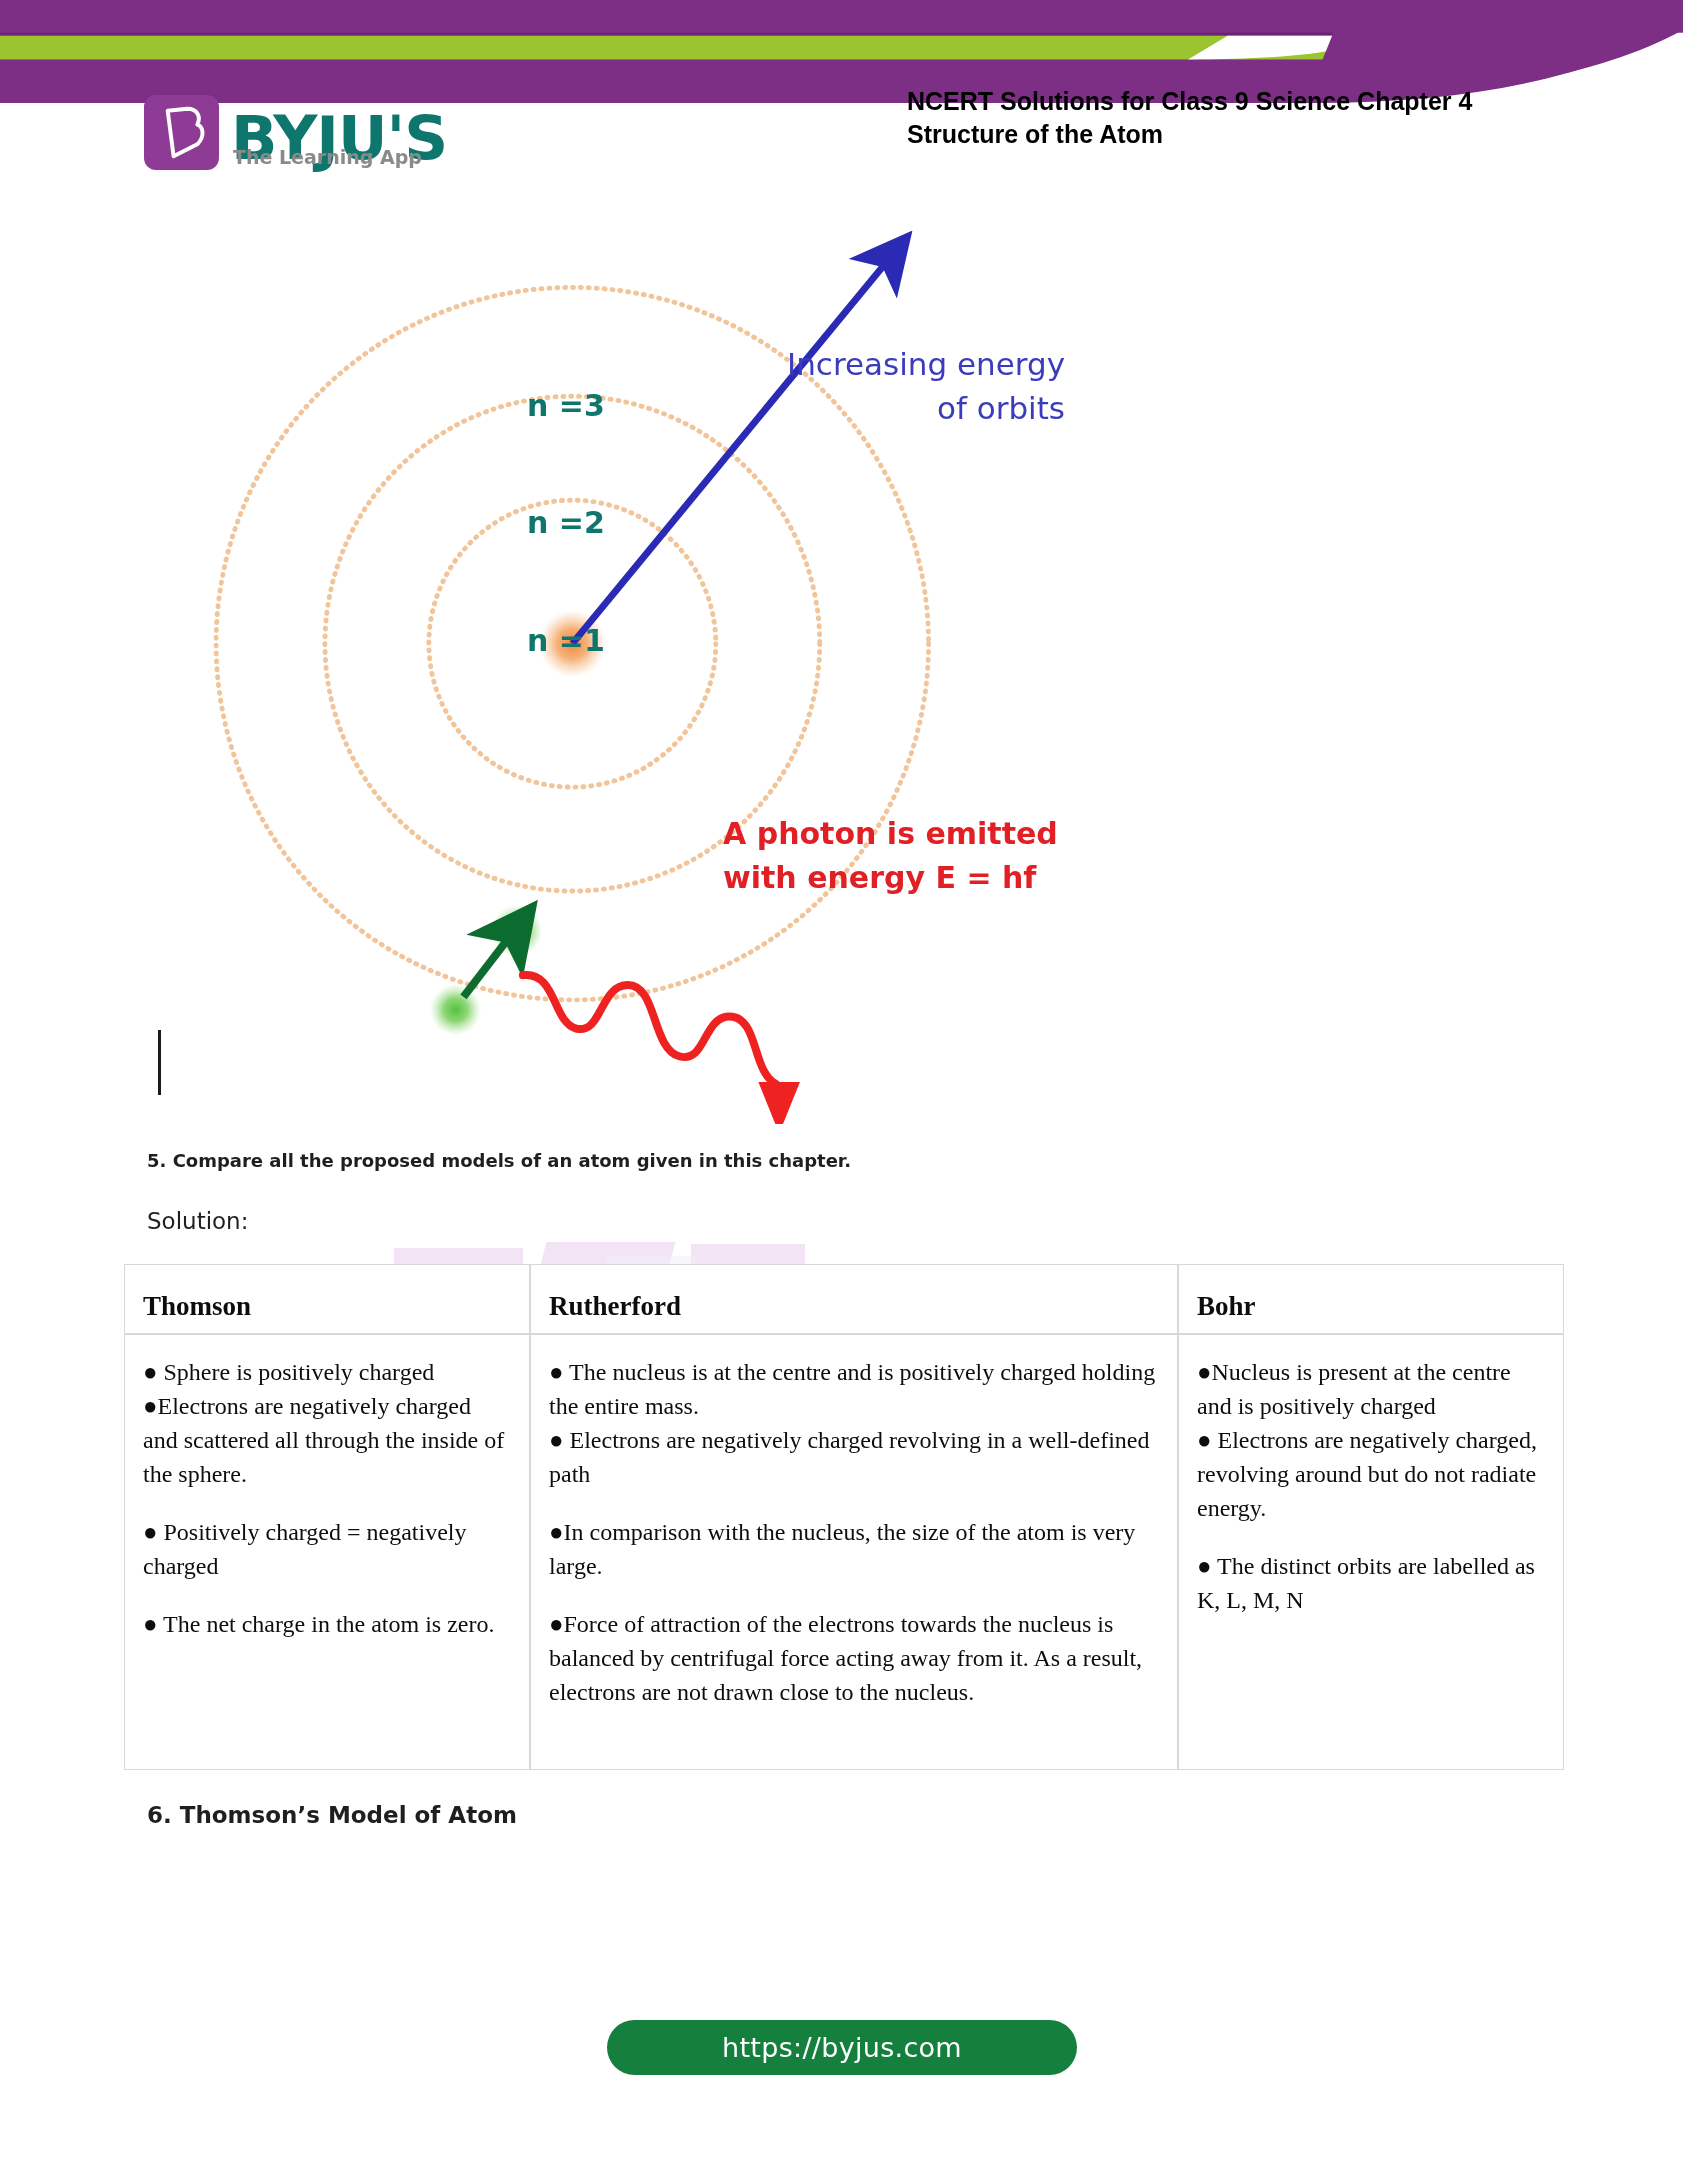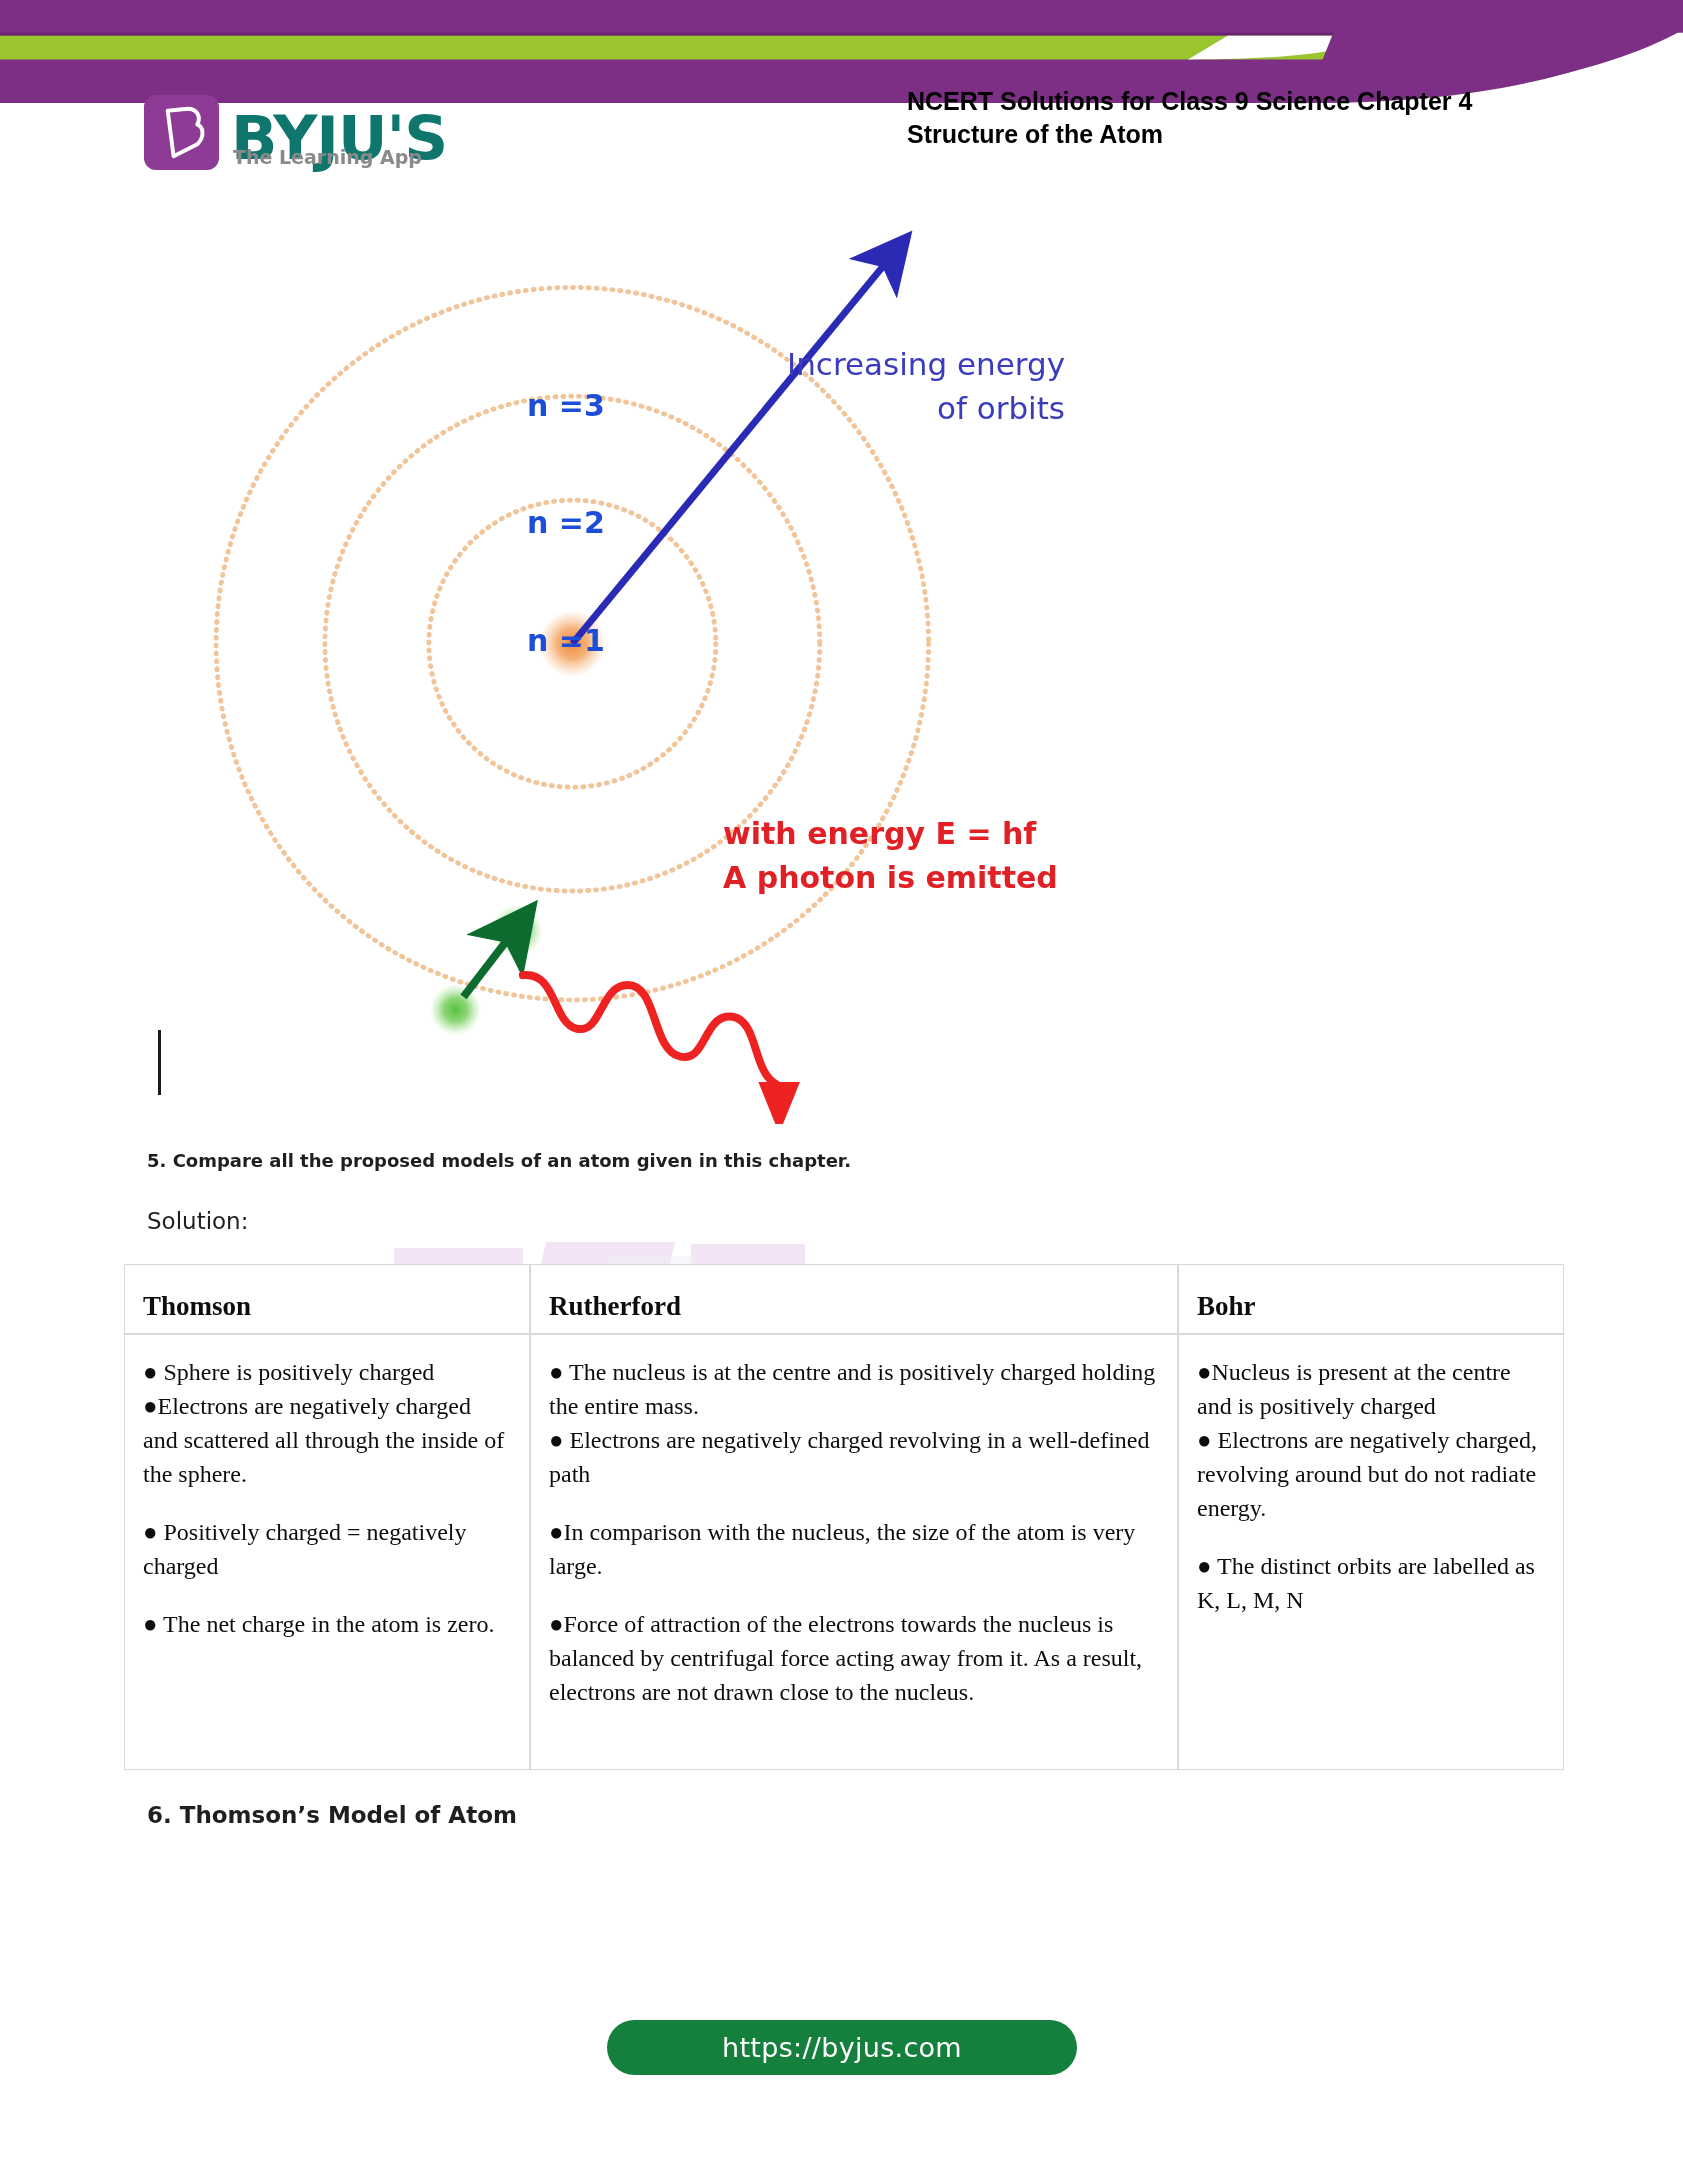--- a/index.html
+++ b/index.html
@@ -84,7 +84,7 @@
     font-family: "DejaVu Sans", sans-serif;
     font-size: 30px;
     font-weight: 600;
-    color: #1d4ed8;
+    color: #0f766e;
     white-space: nowrap;
   }
   .lbl-n3 { left: 398px; top: 195px; }

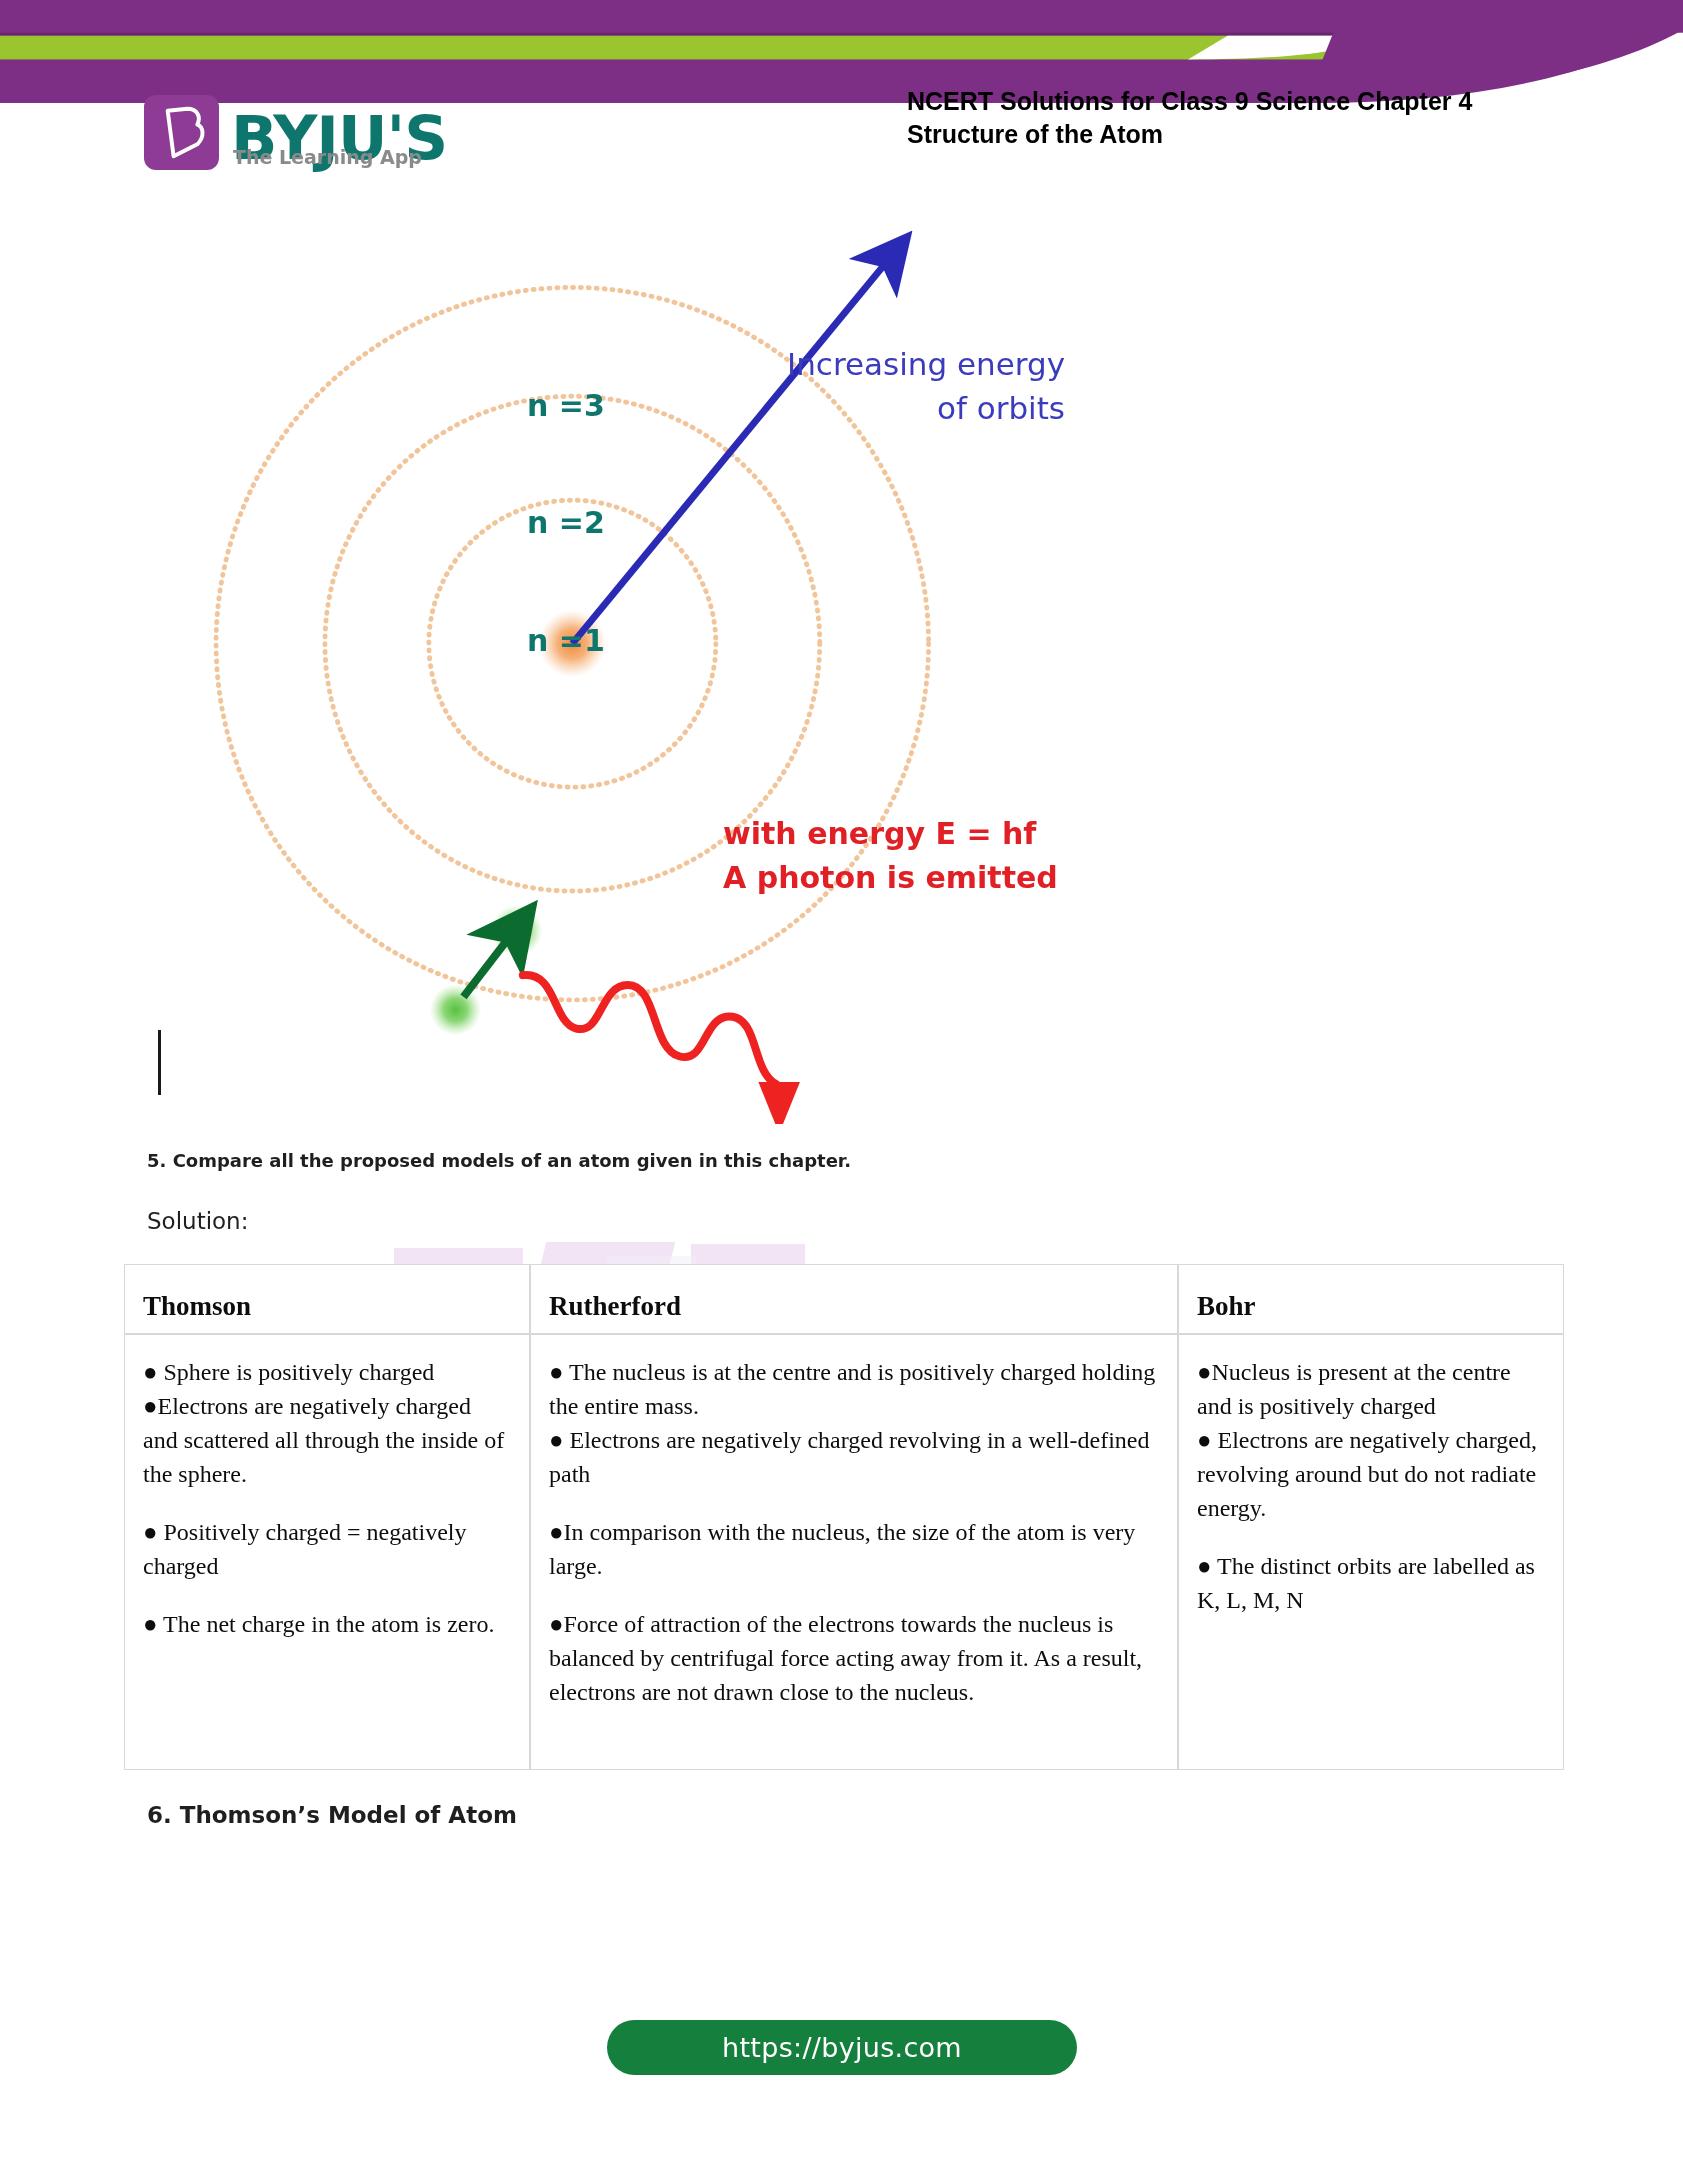--- a/index.html
+++ b/index.html
@@ -304,8 +304,8 @@
   </div>
 
   <div class="anno-photon">
+    <div>A photon is emitted</div>
     <div>with energy E = hf</div>
-    <div>A photon is emitted</div>
   </div>
 </div>
 

